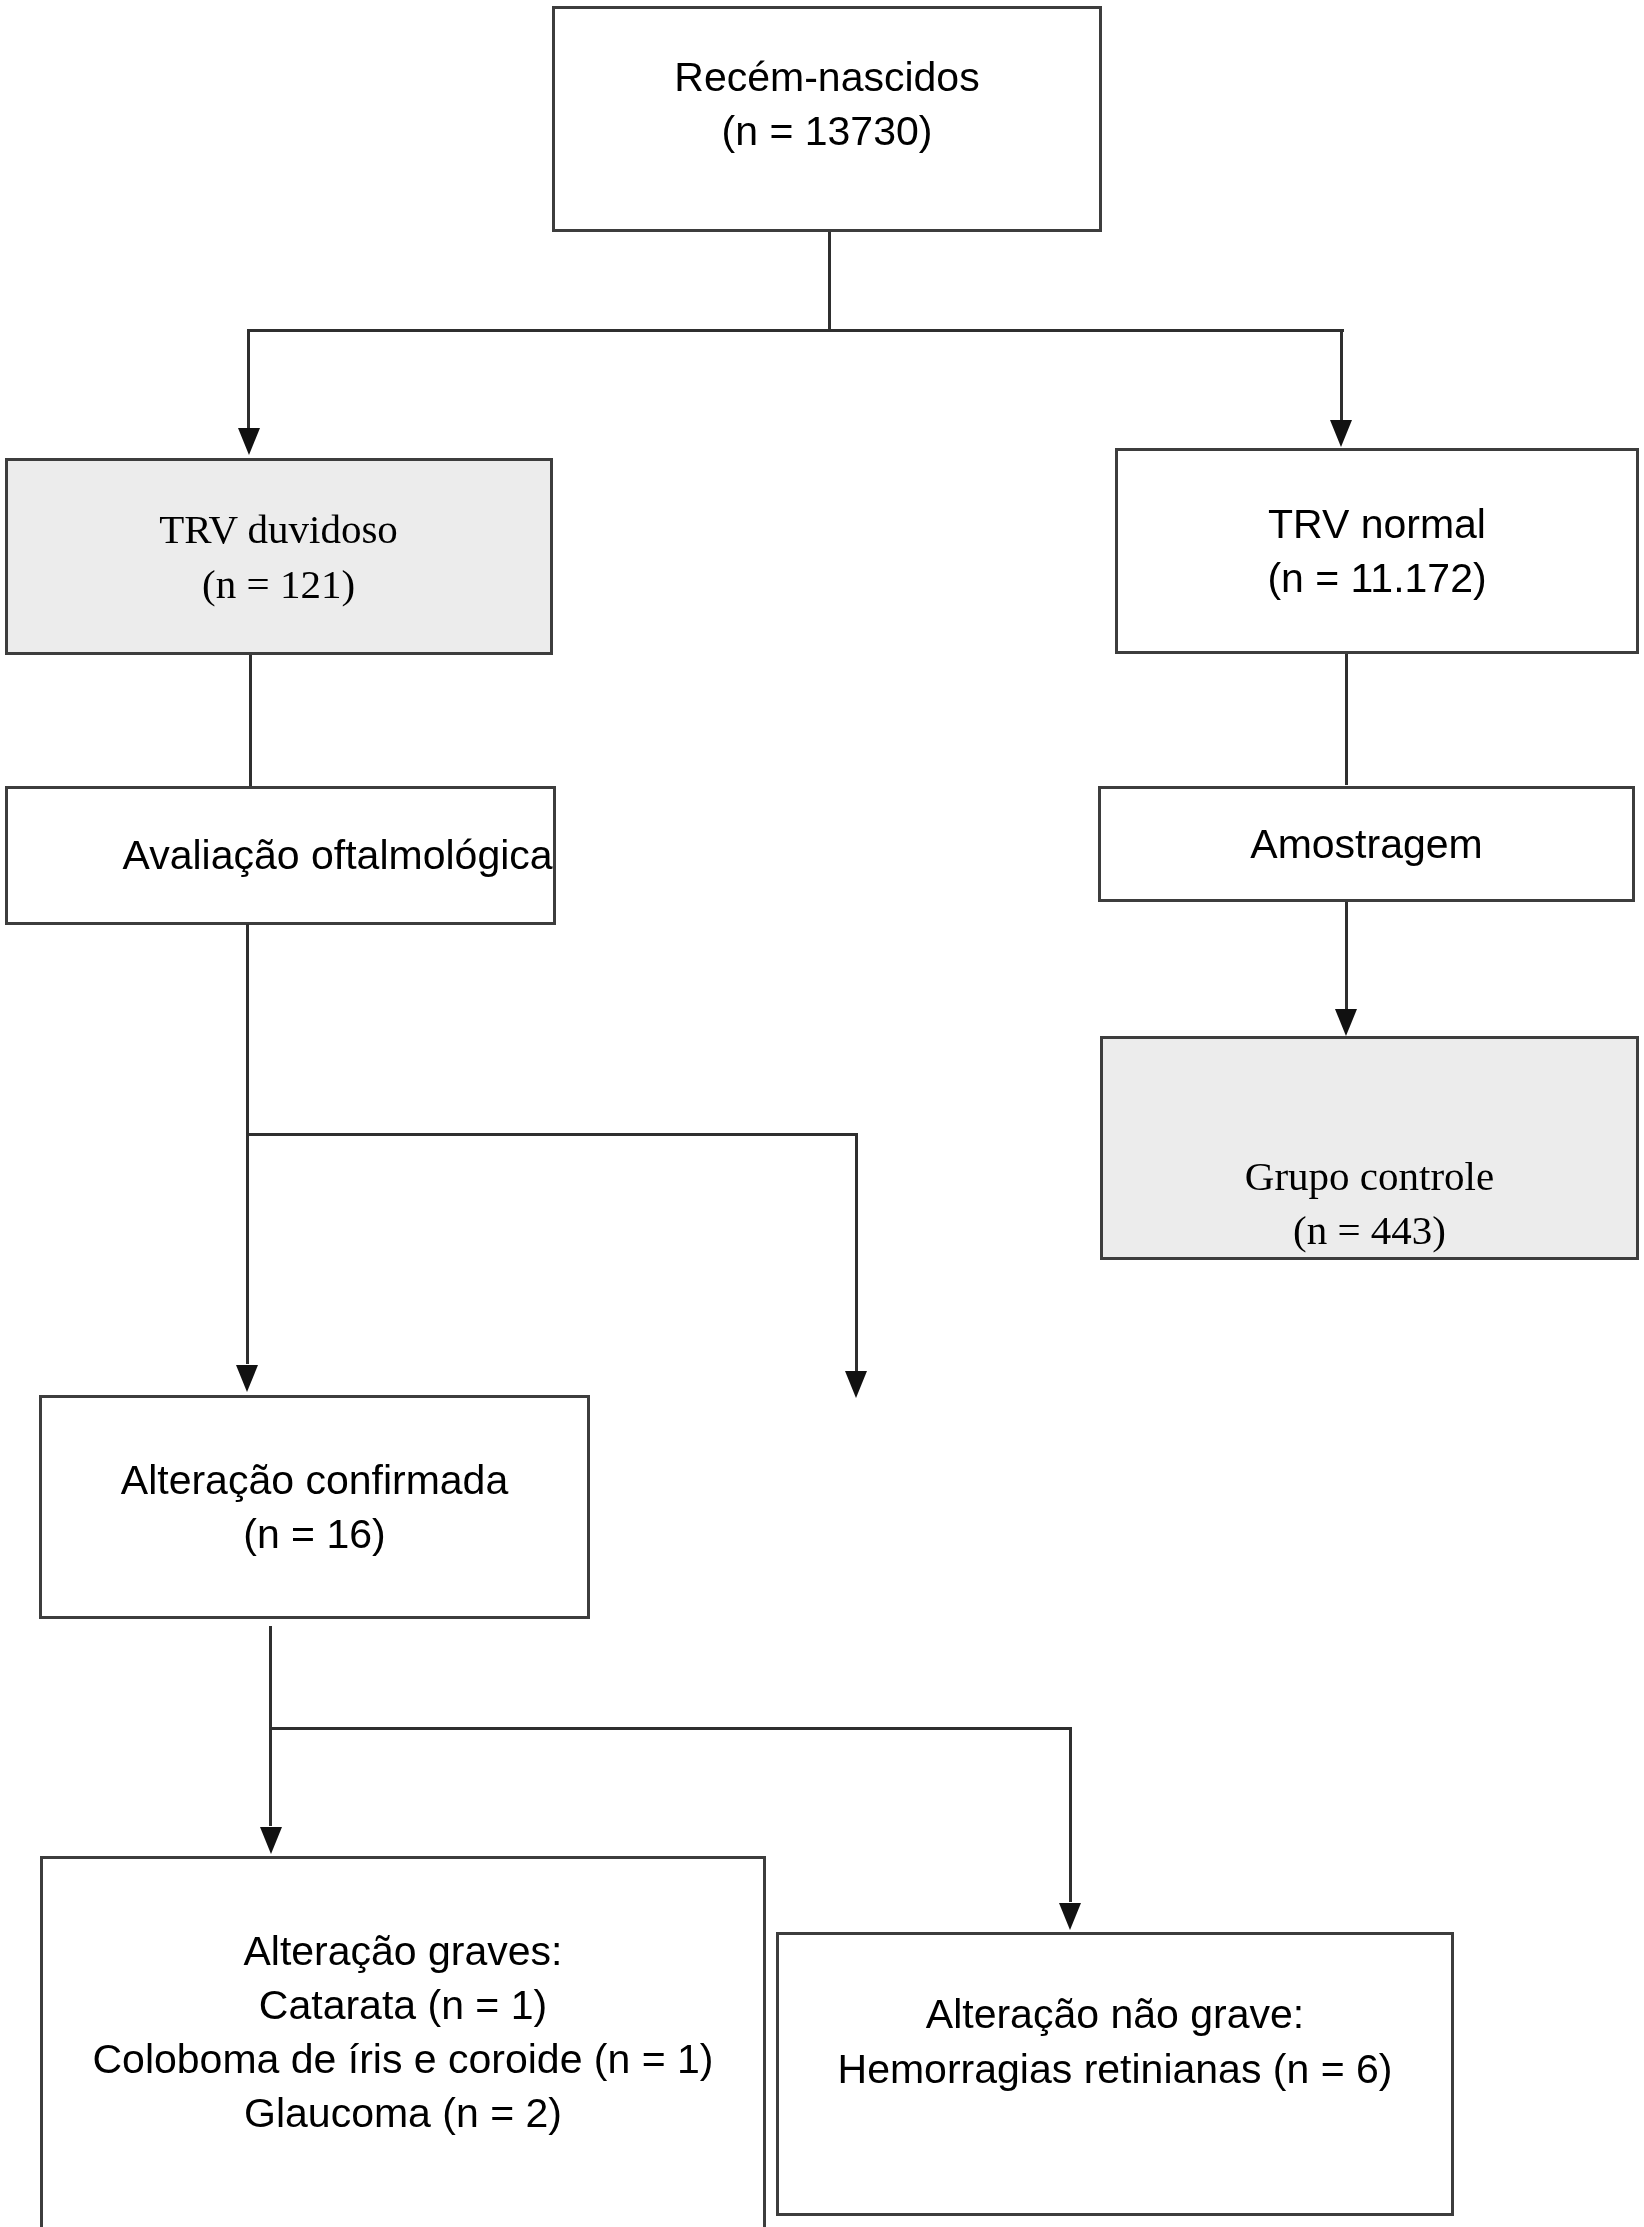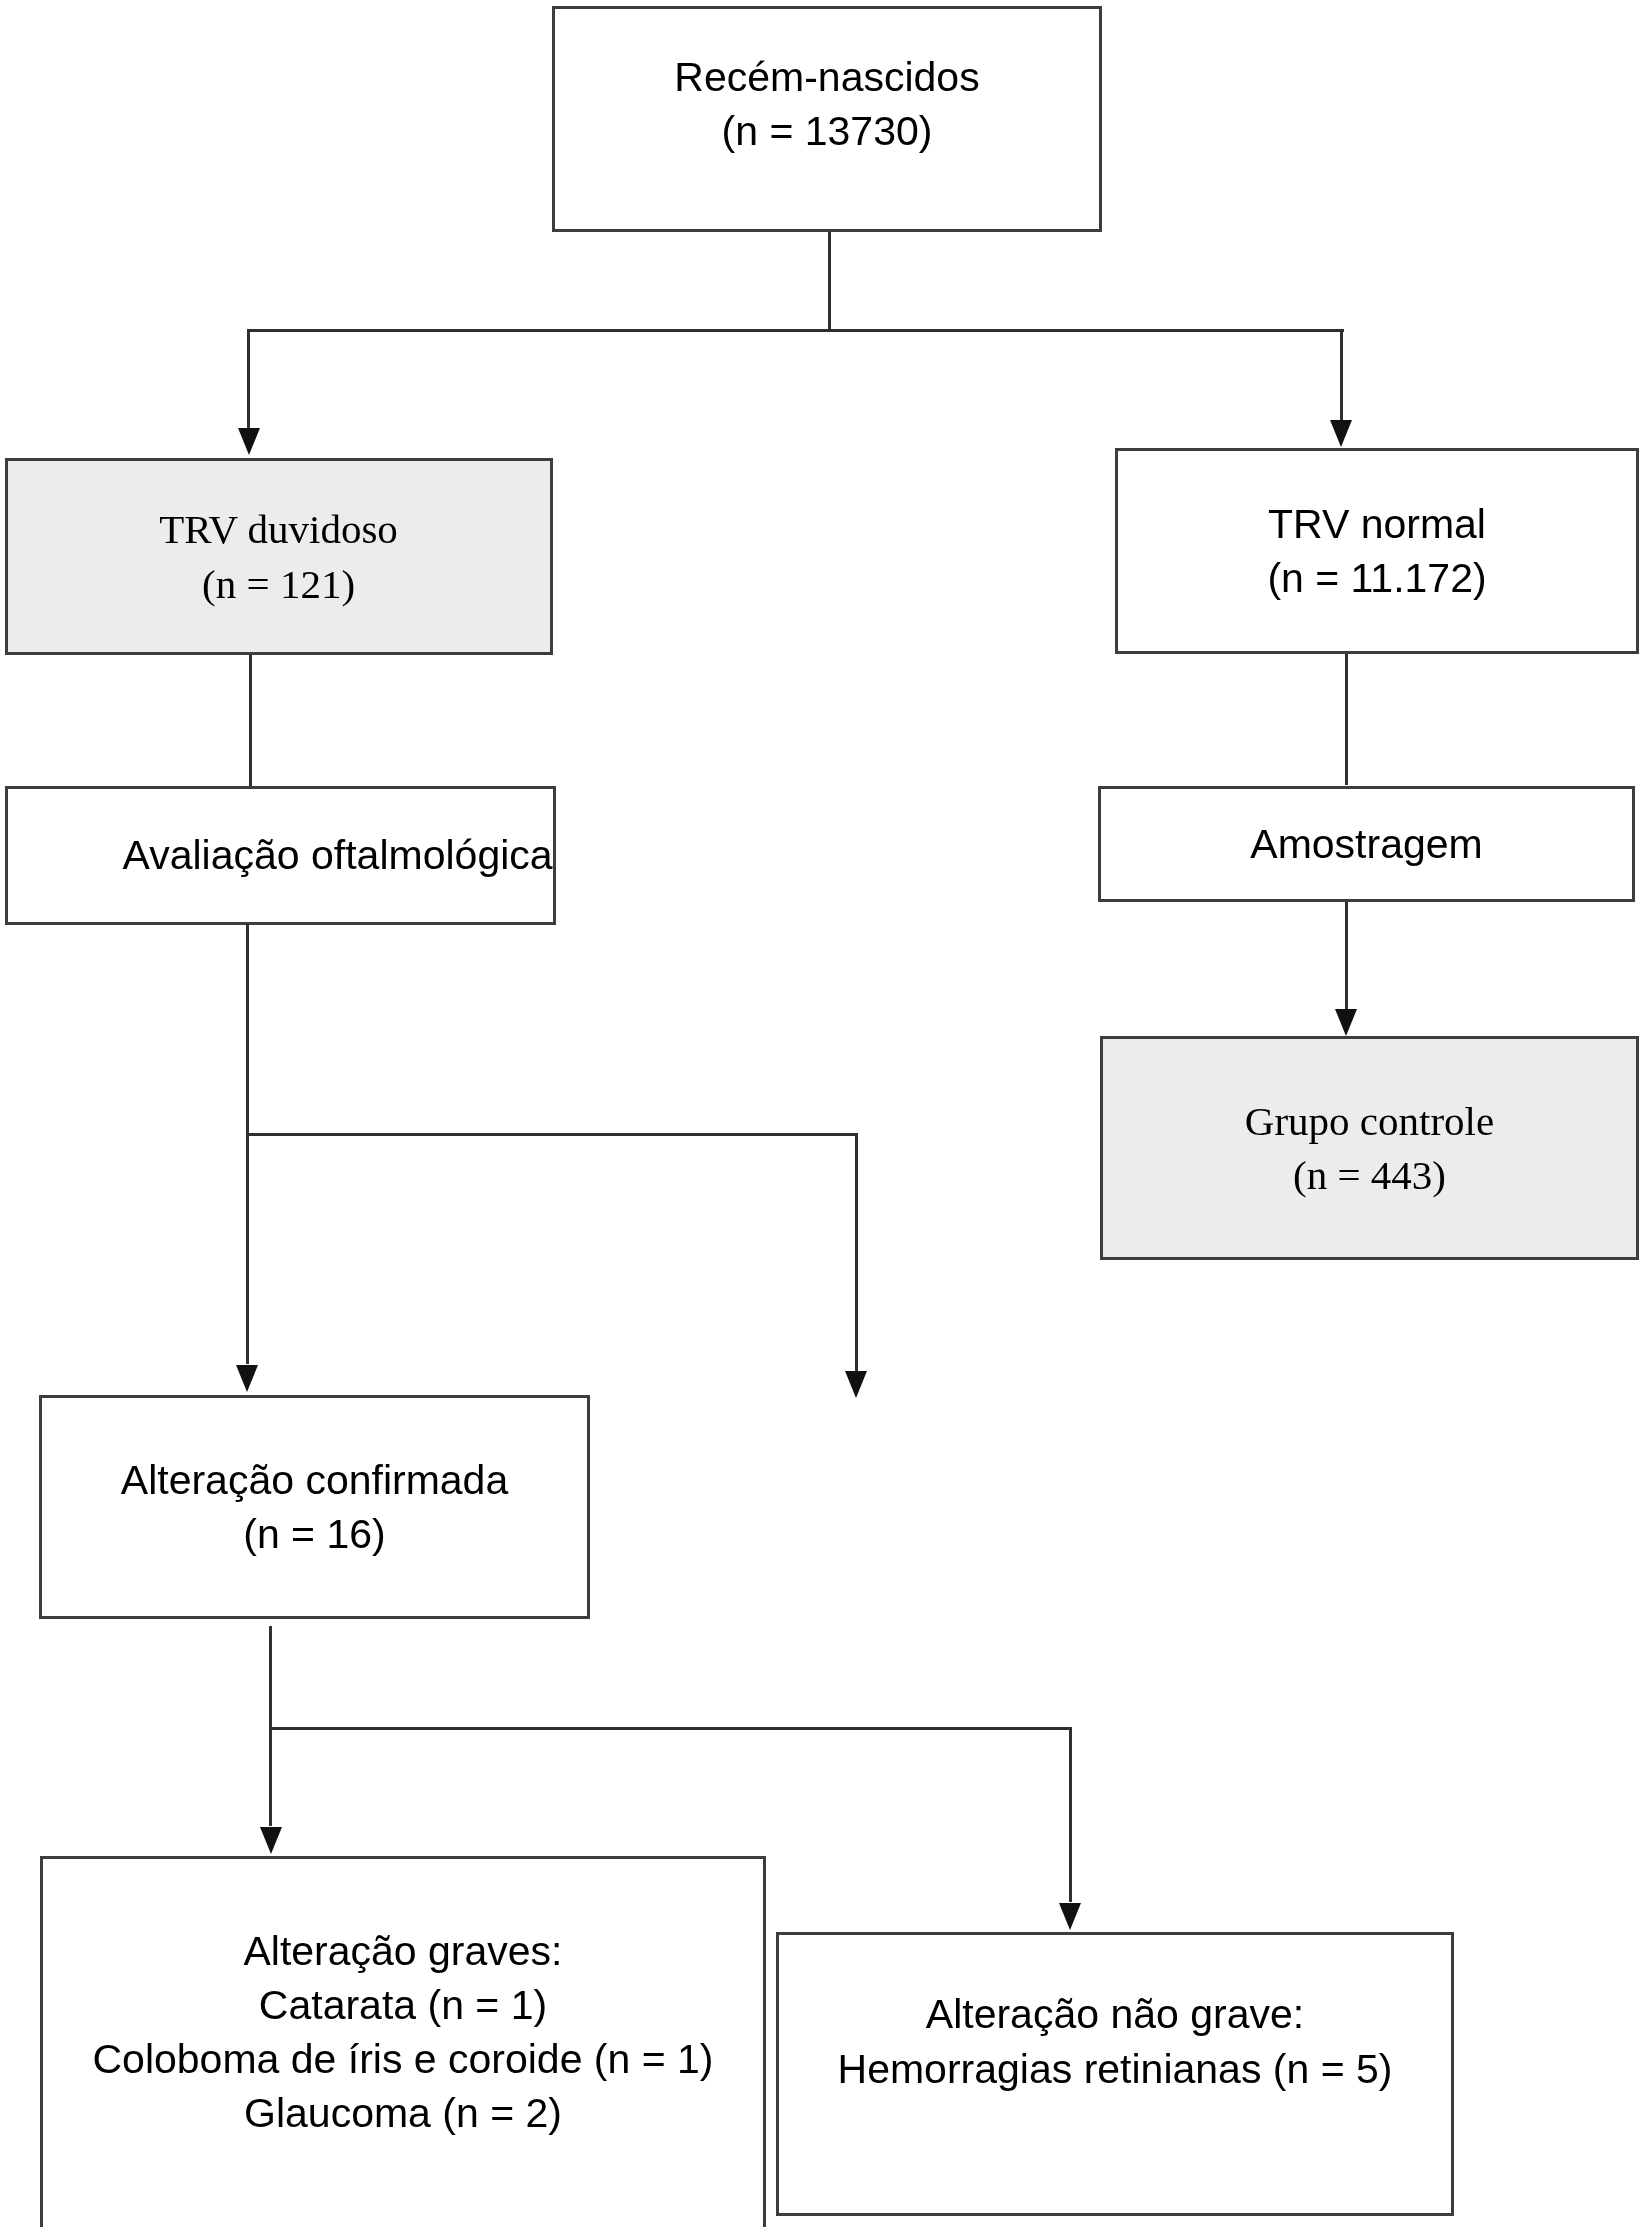--- a/index.html
+++ b/index.html
@@ -81,7 +81,7 @@
     <span class="box-text">Amostragem</span>
   </div>
 
-  <div class="box shaded" style="left:1100px; top:1036px; width:539px; height:224px;">
+  <div class="box shaded" style="left:1100px; top:1036px; width:539px; height:224px;align-items:flex-end;">
     <span class="box-text">Grupo controle
 (n = 443)</span>
   </div>

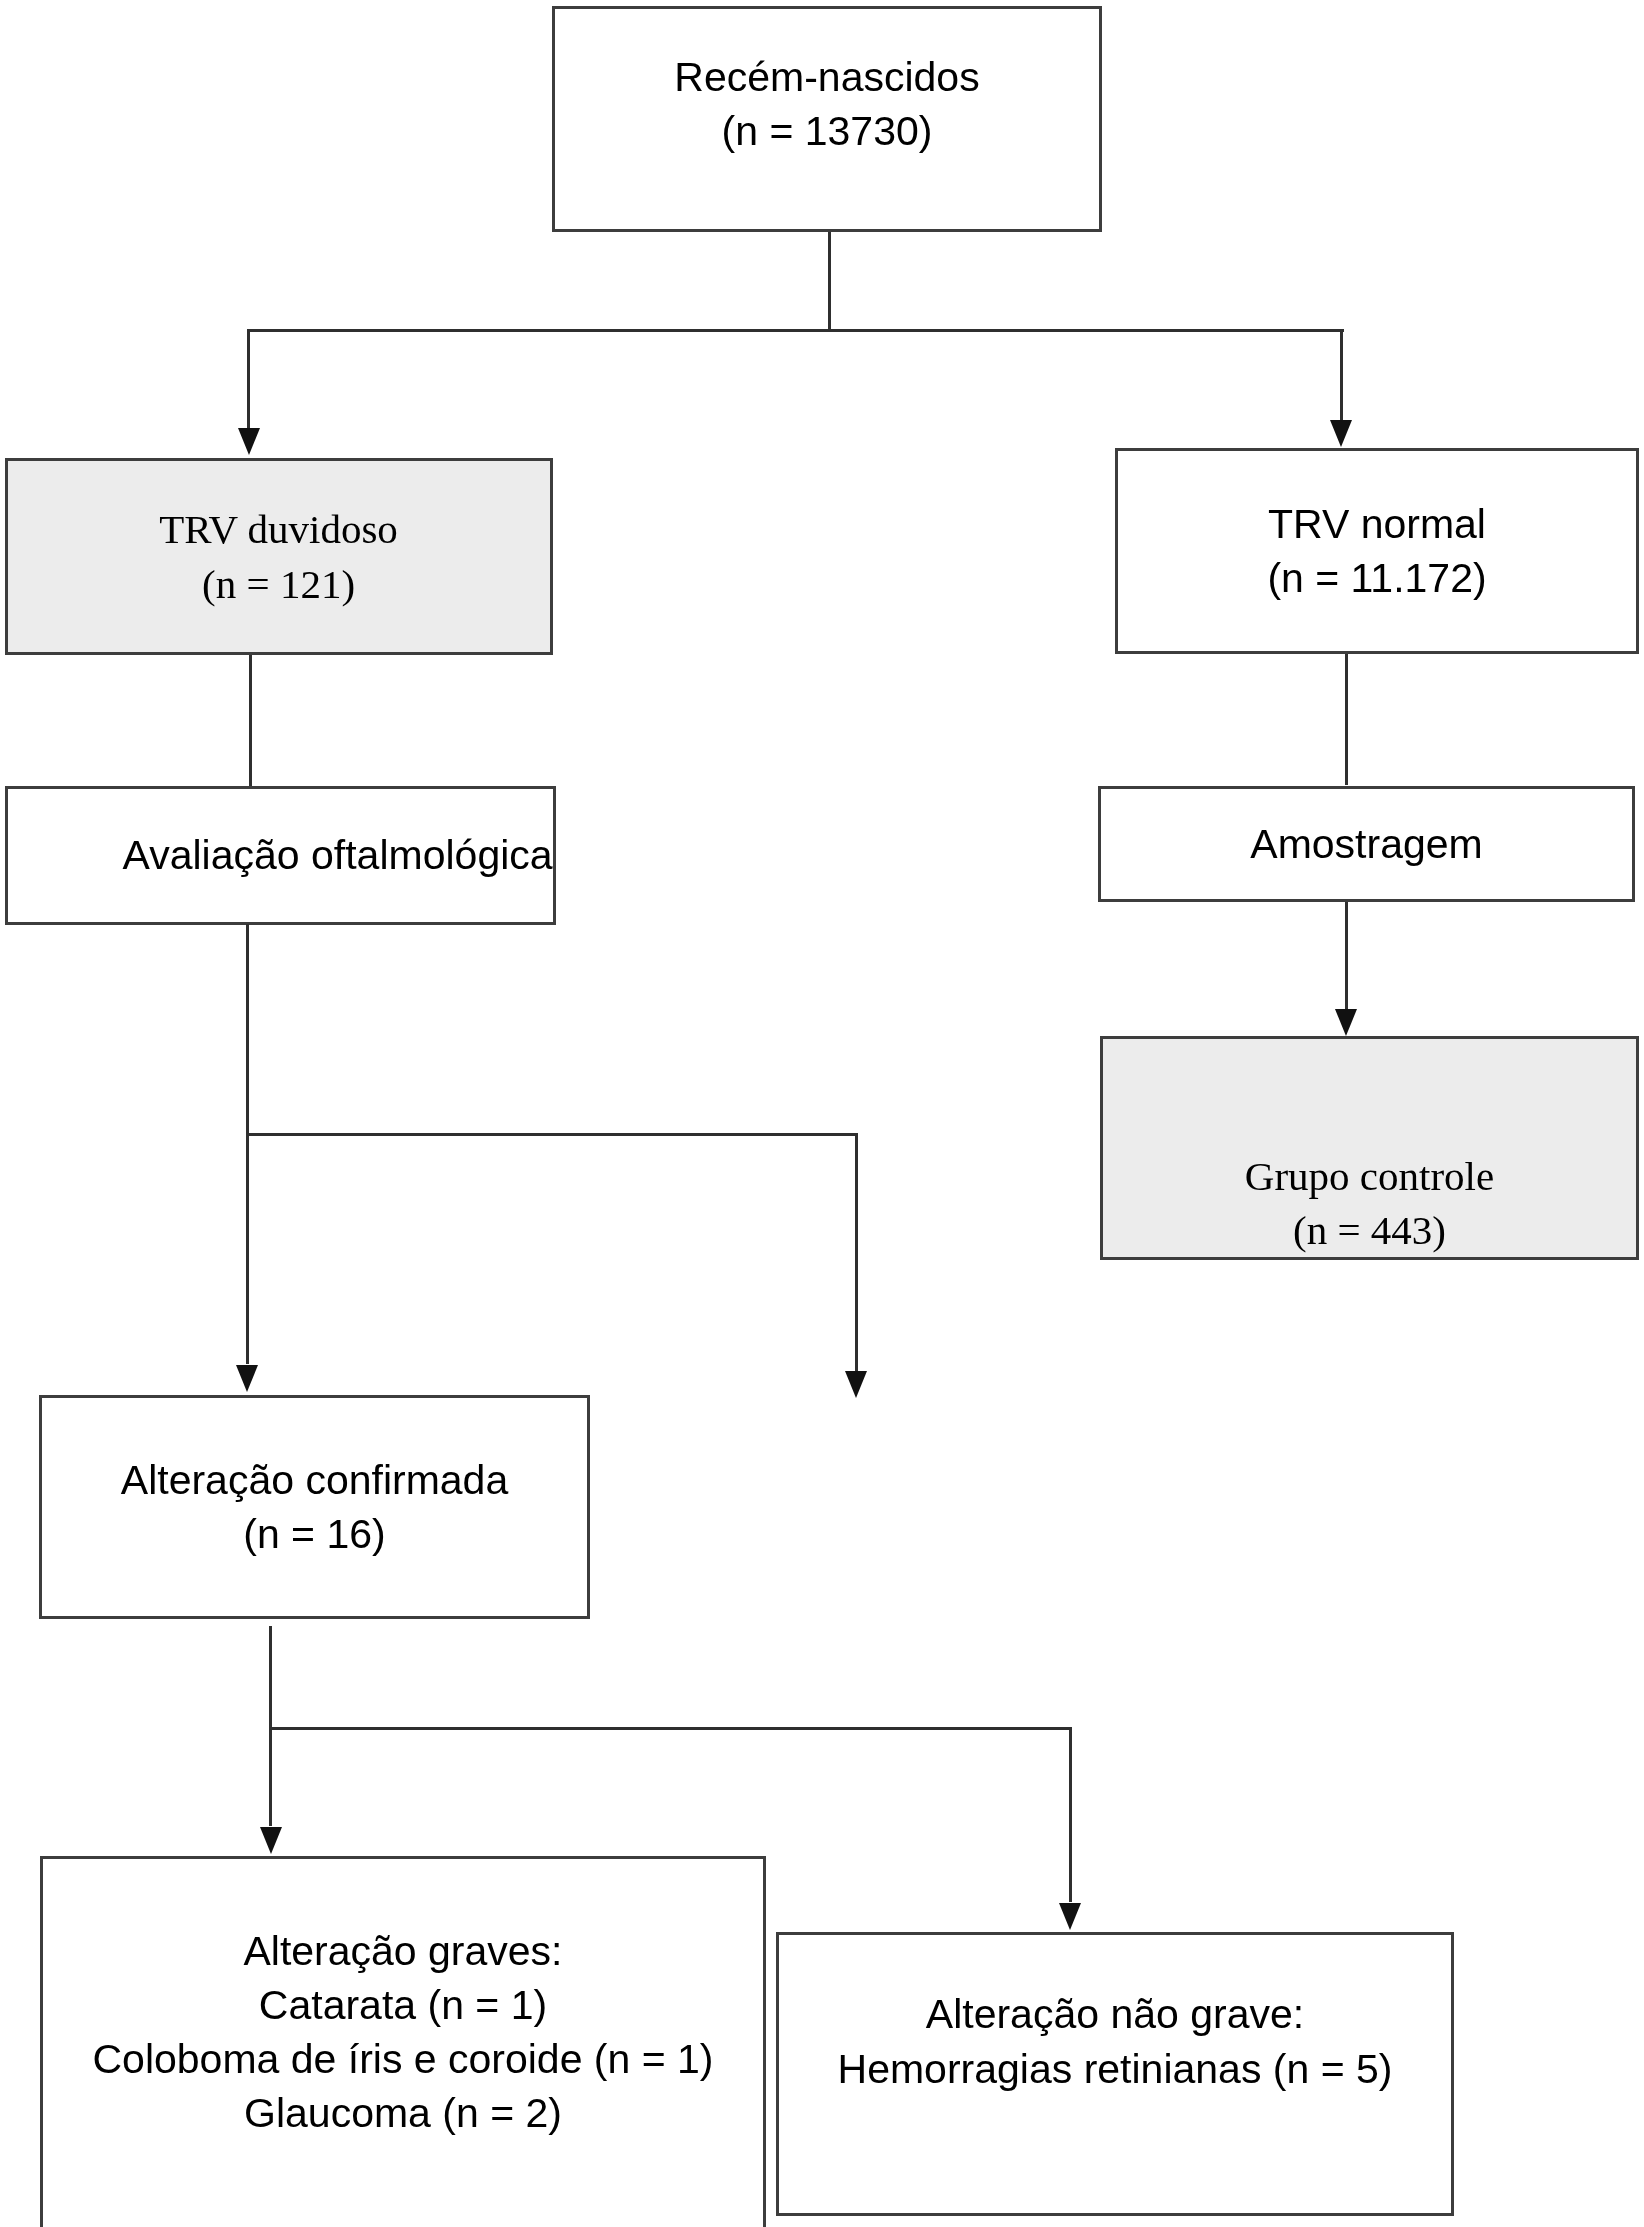--- a/index.html
+++ b/index.html
@@ -101,7 +101,7 @@
 
   <div class="box lift-85" style="left:776px; top:1932px; width:678px; height:284px;">
     <span class="box-text">Alteração não grave:
-Hemorragias retinianas (n = 5)</span>
+Hemorragias retinianas (n = 6)</span>
   </div>
 
   <div class="vline" style="left:828px; top:232px; height:98px;"></div>

